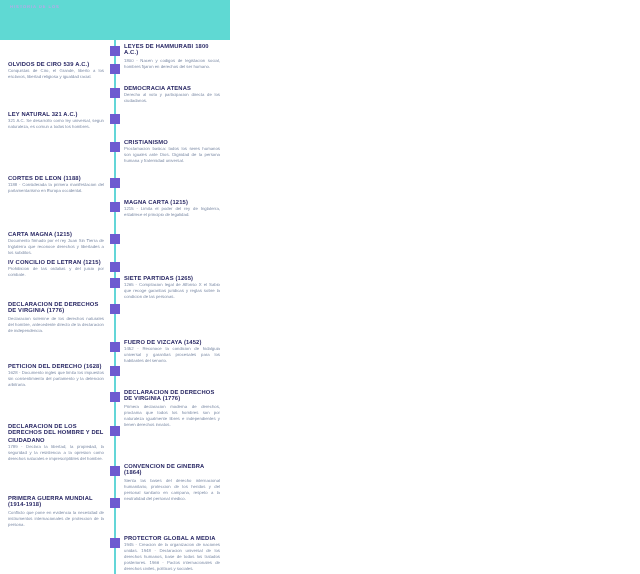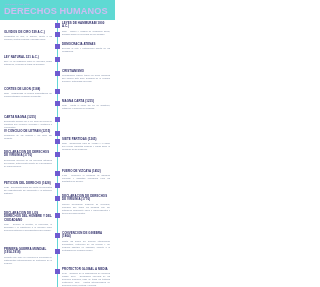--- a/index.html
+++ b/index.html
@@ -55,7 +55,6 @@
 
 <div class="header">
   <div class="eyebrow">HISTORIA DE LOS</div>
-  <div class="title">DERECHOS HUMANOS</div>
 </div>
 
 <div class="board">

